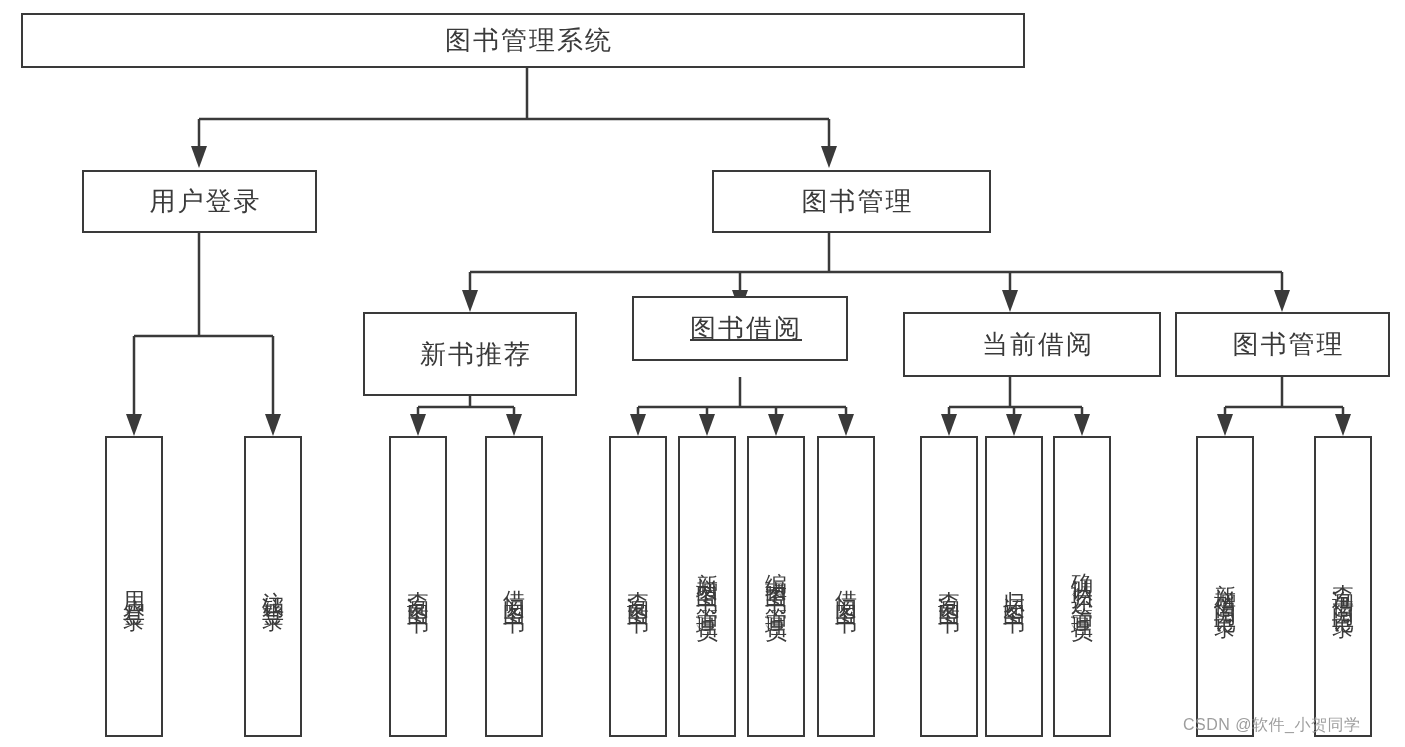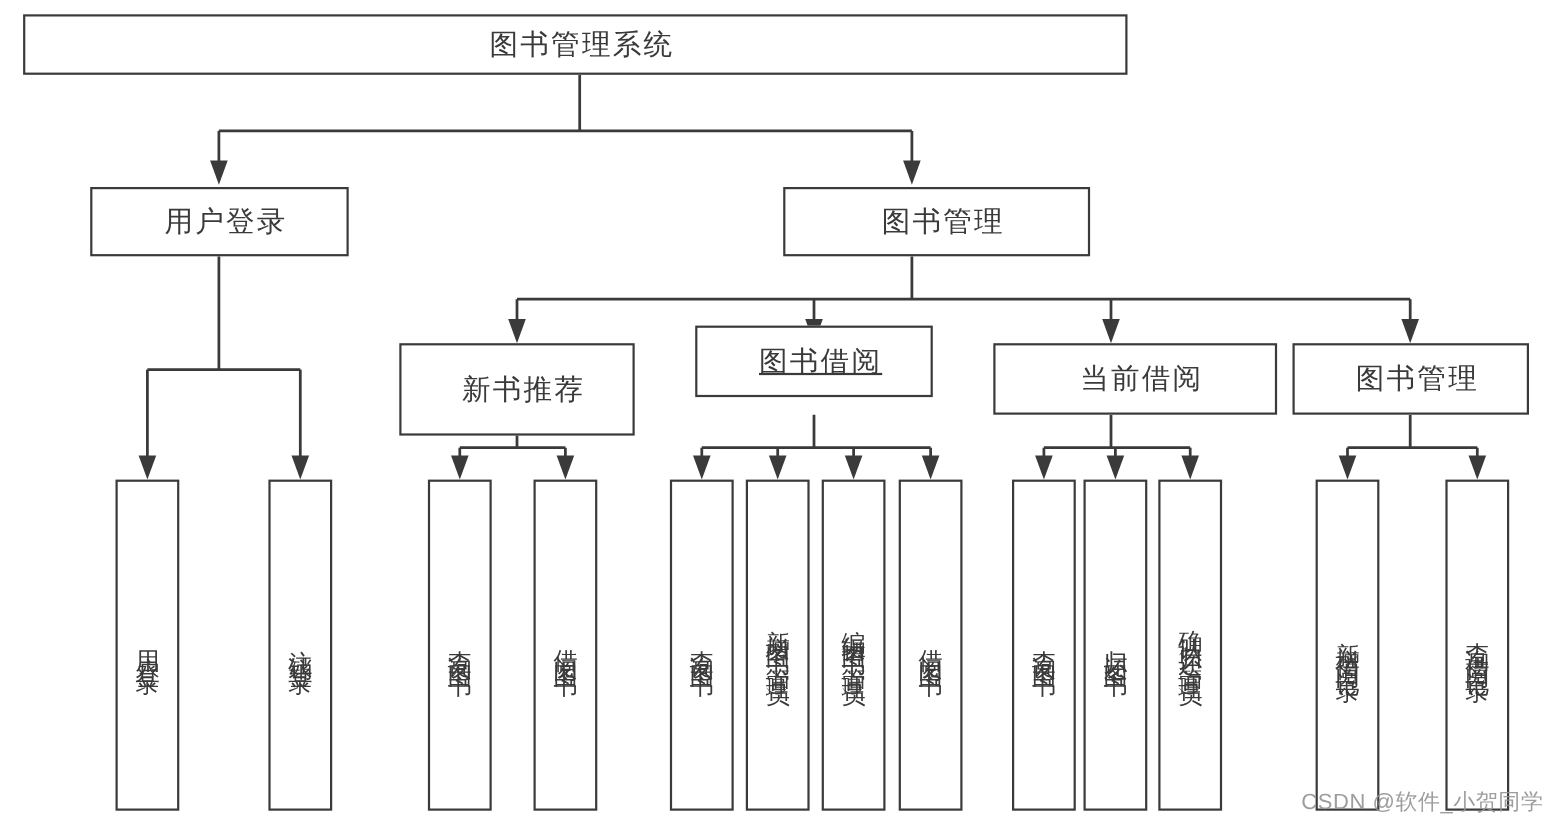--- a/index.html
+++ b/index.html
@@ -89,7 +89,7 @@
     left: 1183px;
     top: 715px;
     z-index: 3;
-    font-size: 20px;
+    font-size: 16px;
     color: var(--watermark);
     opacity: 0.92;
     white-space: nowrap;

